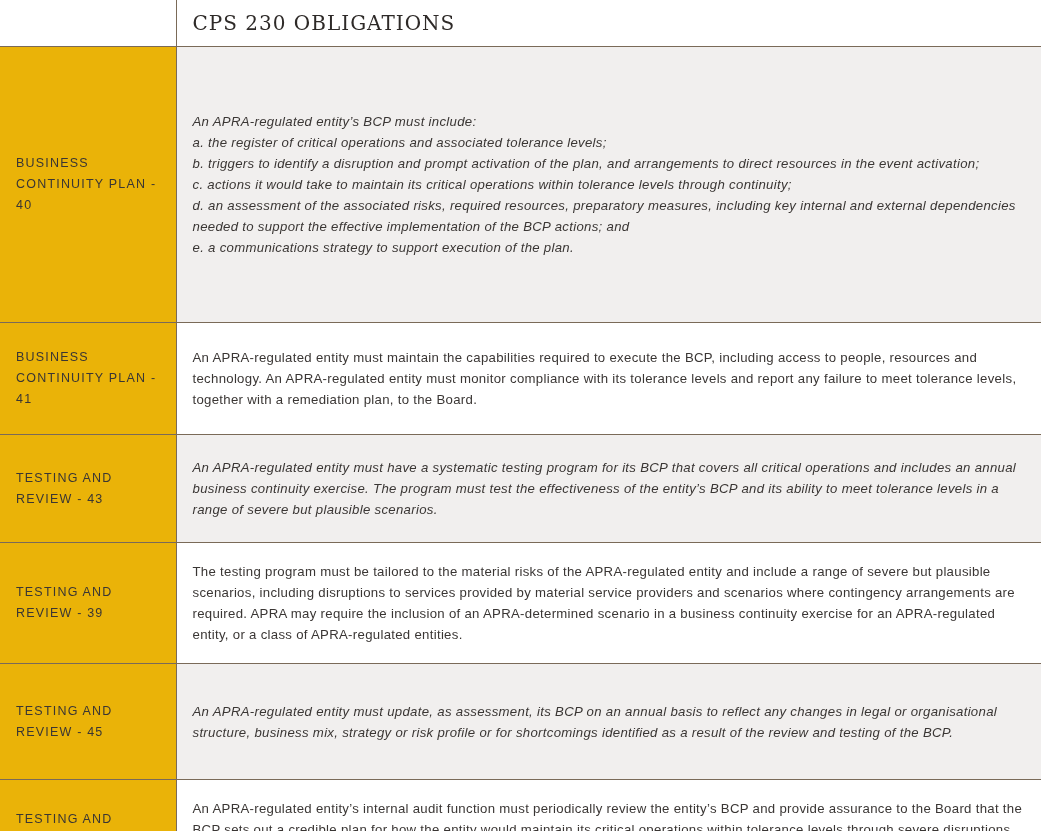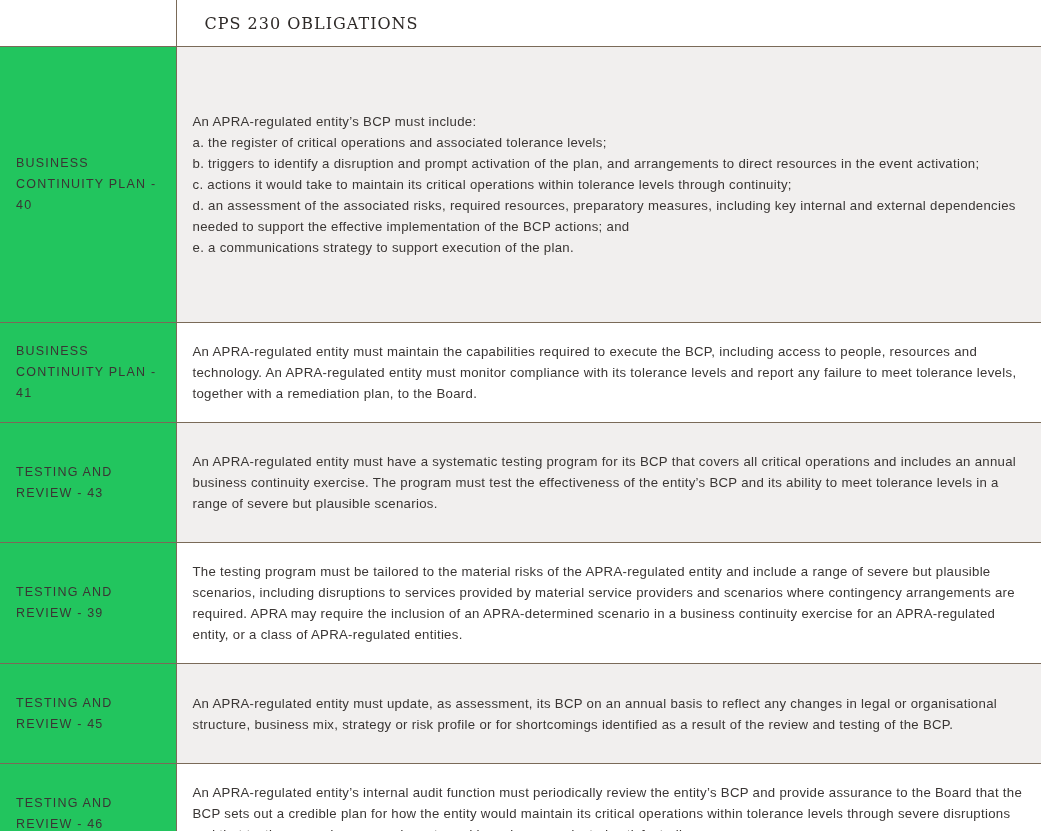--- a/index.html
+++ b/index.html
@@ -9,7 +9,7 @@
   col.c2 { width:865px; }
   th, td { vertical-align:middle; padding:0; }
   th.corner { border-right:1px solid #7a6a58; border-bottom:1px solid #7a6a58; height:46px; }
-  th.title { border-bottom:1px solid #7a6a58; text-align:left; padding-left:28px; height:46px; font-family:"DejaVu Serif", "Liberation Serif", serif; font-weight:normal; font-size:16px; letter-spacing:1px; color:#2e2a28; }
+  th.title { border-bottom:1px solid #7a6a58; text-align:left; padding-left:16px; height:46px; font-family:"DejaVu Serif", "Liberation Serif", serif; font-weight:normal; font-size:20px; letter-spacing:1px; color:#2e2a28; }
   td.label { border-right:1px solid #7a6a58; border-bottom:1px solid #7a6a58; padding:0 16px; font-size:12.5px; letter-spacing:1.2px; line-height:21px; color:#3a3634; background:#22c55e; }
   td.content { border-bottom:1px solid #7a6a58; padding:0 12px 0 16px; font-size:13.2px; line-height:21px; letter-spacing:0.3px; color:#3a3634; }
   tr.shaded td.content { background:#f1efee; }

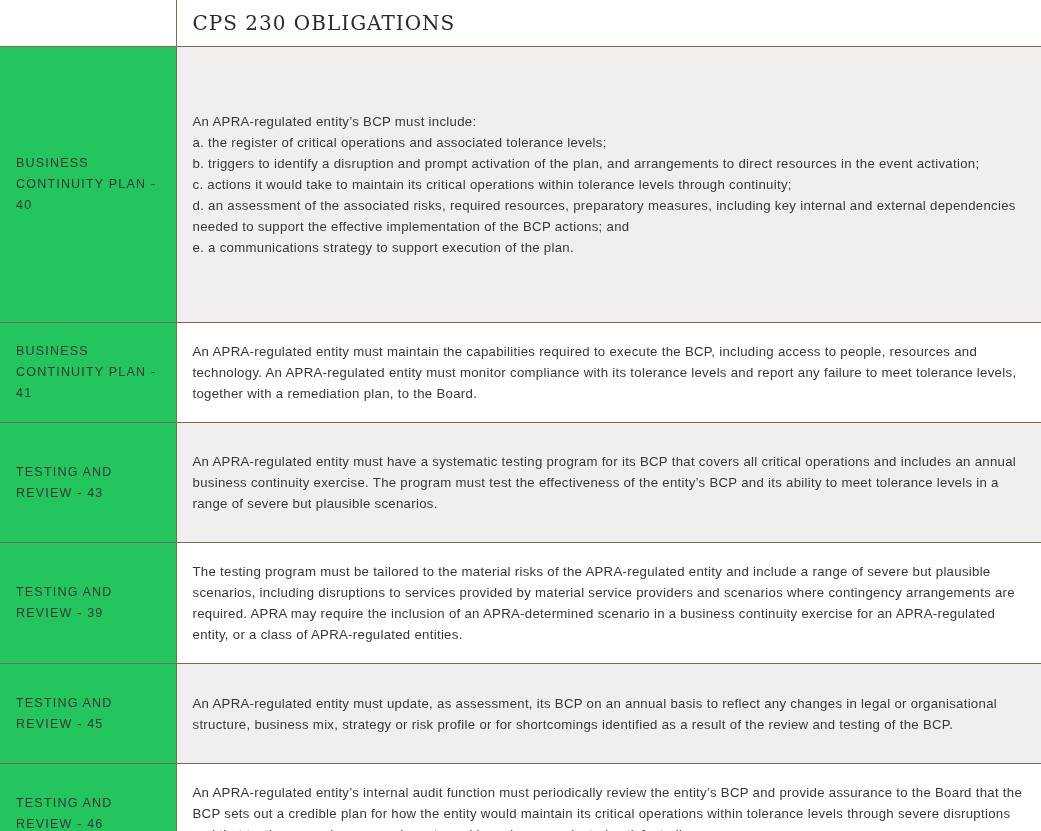--- a/index.html
+++ b/index.html
@@ -12,7 +12,7 @@
   th.title { border-bottom:1px solid #7a6a58; text-align:left; padding-left:16px; height:46px; font-family:"DejaVu Serif", "Liberation Serif", serif; font-weight:normal; font-size:20px; letter-spacing:1px; color:#2e2a28; }
   td.label { border-right:1px solid #7a6a58; border-bottom:1px solid #7a6a58; padding:0 16px; font-size:12.5px; letter-spacing:1.2px; line-height:21px; color:#3a3634; background:#22c55e; }
   td.content { border-bottom:1px solid #7a6a58; padding:0 12px 0 16px; font-size:13.2px; line-height:21px; letter-spacing:0.3px; color:#3a3634; }
-  tr.shaded td.content { background:#f1efee; }
+  tr.shaded td.content { background:#f1efee;font-style:italic; }
   td.content p { margin:0; }
   td.content p + p { margin-top:0; }
 </style>

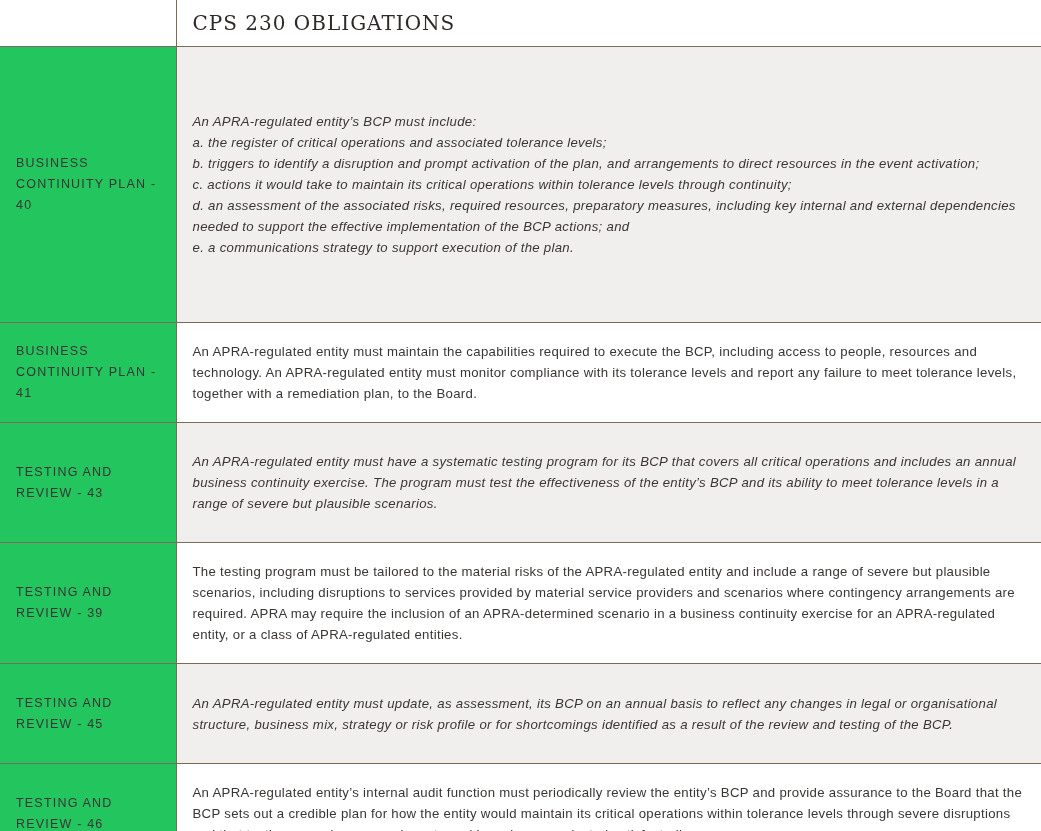--- a/index.html
+++ b/index.html
@@ -10,7 +10,7 @@
   th, td { vertical-align:middle; padding:0; }
   th.corner { border-right:1px solid #7a6a58; border-bottom:1px solid #7a6a58; height:46px; }
   th.title { border-bottom:1px solid #7a6a58; text-align:left; padding-left:16px; height:46px; font-family:"DejaVu Serif", "Liberation Serif", serif; font-weight:normal; font-size:20px; letter-spacing:1px; color:#2e2a28; }
-  td.label { border-right:1px solid #7a6a58; border-bottom:1px solid #7a6a58; padding:0 16px; font-size:12.5px; letter-spacing:1.2px; line-height:21px; color:#3a3634; background:#22c55e; }
+  td.label { border-right:1px solid #7a6a58; border-bottom:1px solid #7a6a58; padding:0 16px; font-size:12.5px; letter-spacing:1.2px; line-height:21px; color:#3a3634; background:#eab308; }
   td.content { border-bottom:1px solid #7a6a58; padding:0 12px 0 16px; font-size:13.2px; line-height:21px; letter-spacing:0.3px; color:#3a3634; }
   tr.shaded td.content { background:#f1efee;font-style:italic; }
   td.content p { margin:0; }

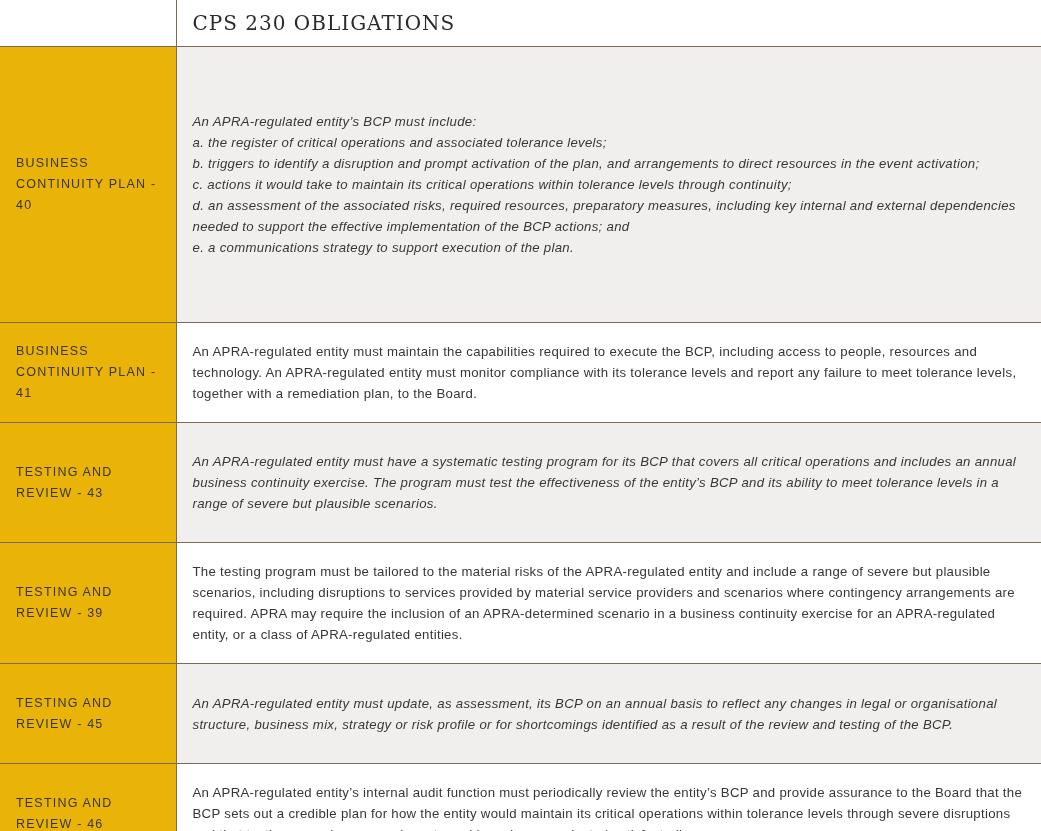--- a/index.html
+++ b/index.html
@@ -42,7 +42,7 @@
         <p>e. a communications strategy to support execution of the plan.</p>
       </td>
     </tr>
-    <tr style="height:100px">
+    <tr style="height:112px">
       <td class="label">BUSINESS CONTINUITY PLAN - 41</td>
       <td class="content">
         <p>An APRA-regulated entity must maintain the capabilities required to execute the BCP, including access to people, resources and technology. An APRA-regulated entity must monitor compliance with its tolerance levels and report any failure to meet tolerance levels, together with a remediation plan, to the Board.</p>

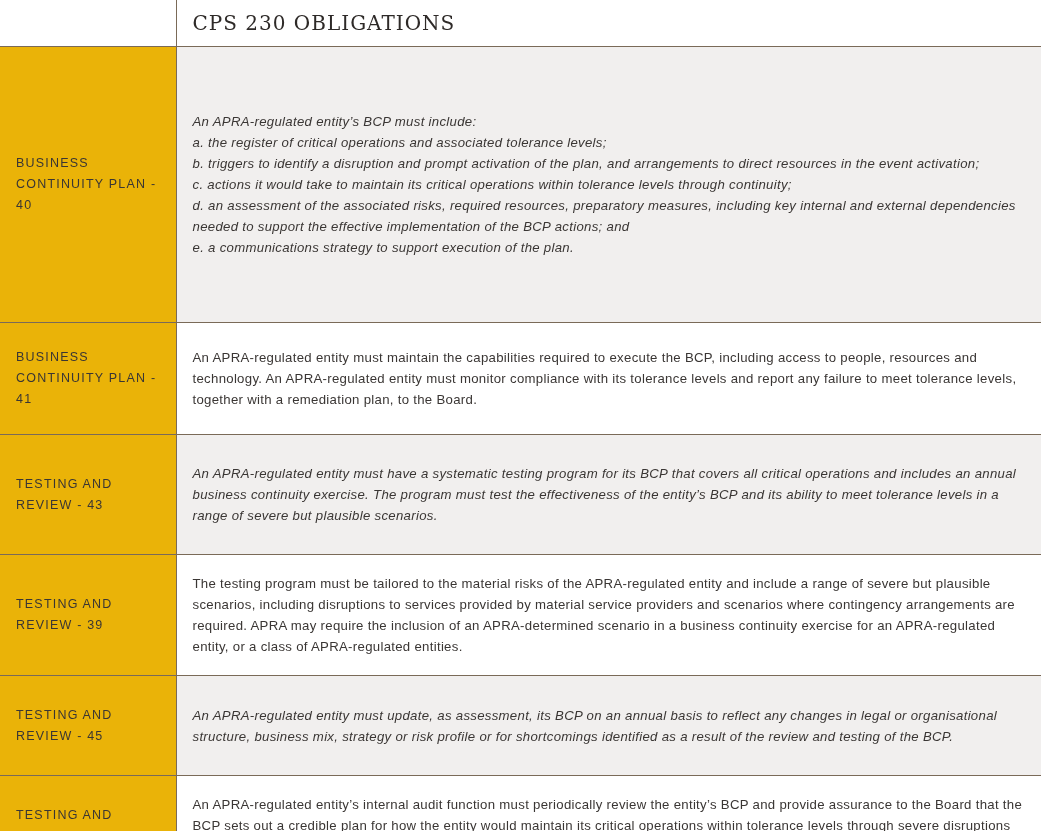--- a/index.html
+++ b/index.html
@@ -48,7 +48,7 @@
         <p>An APRA-regulated entity must maintain the capabilities required to execute the BCP, including access to people, resources and technology. An APRA-regulated entity must monitor compliance with its tolerance levels and report any failure to meet tolerance levels, together with a remediation plan, to the Board.</p>
       </td>
     </tr>
-    <tr class="shaded" style="height:120px">
+    <tr class="shaded" style="height:108px">
       <td class="label">TESTING AND REVIEW - 43</td>
       <td class="content">
         <p>An APRA-regulated entity must have a systematic testing program for its BCP that covers all critical operations and includes an annual business continuity exercise. The program must test the effectiveness of the entity’s BCP and its ability to meet tolerance levels in a range of severe but plausible scenarios.</p>

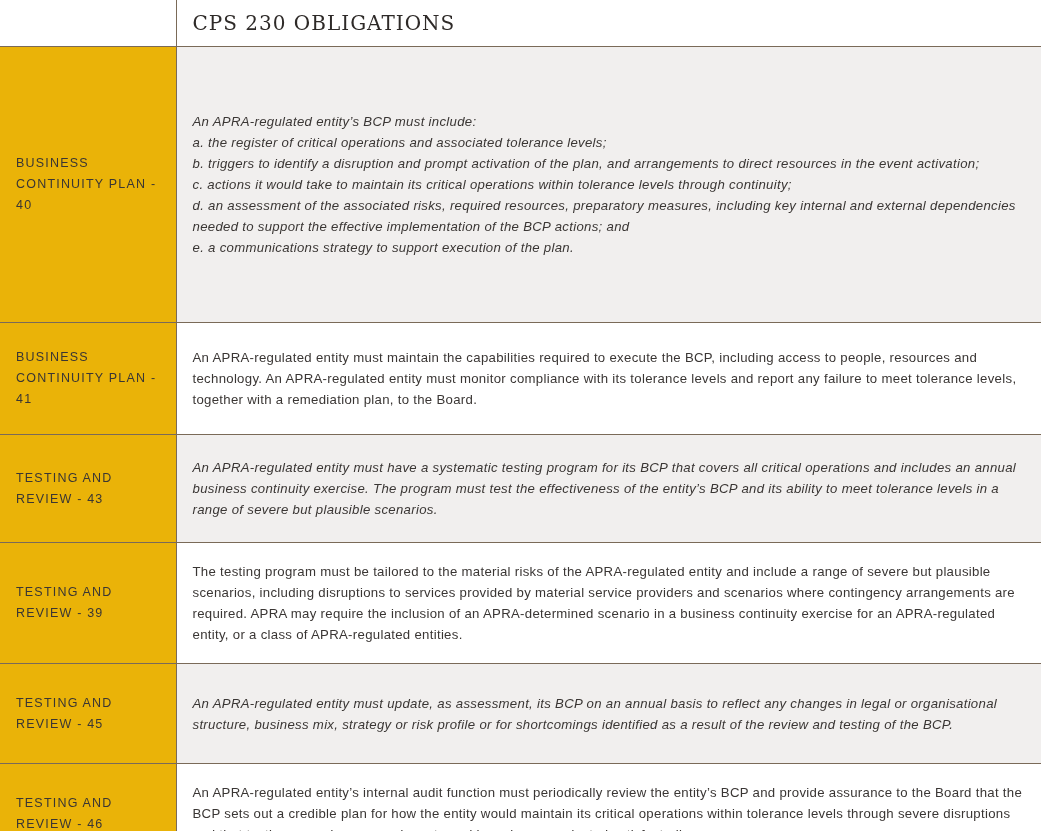--- a/index.html
+++ b/index.html
@@ -60,7 +60,7 @@
         <p>The testing program must be tailored to the material risks of the APRA-regulated entity and include a range of severe but plausible scenarios, including disruptions to services provided by material service providers and scenarios where contingency arrangements are required. APRA may require the inclusion of an APRA-determined scenario in a business continuity exercise for an APRA-regulated entity, or a class of APRA-regulated entities.</p>
       </td>
     </tr>
-    <tr class="shaded" style="height:100px">
+    <tr class="shaded" style="height:116px">
       <td class="label">TESTING AND REVIEW - 45</td>
       <td class="content">
         <p>An APRA-regulated entity must update, as assessment, its BCP on an annual basis to reflect any changes in legal or organisational structure, business mix, strategy or risk profile or for shortcomings identified as a result of the review and testing of the BCP.</p>

